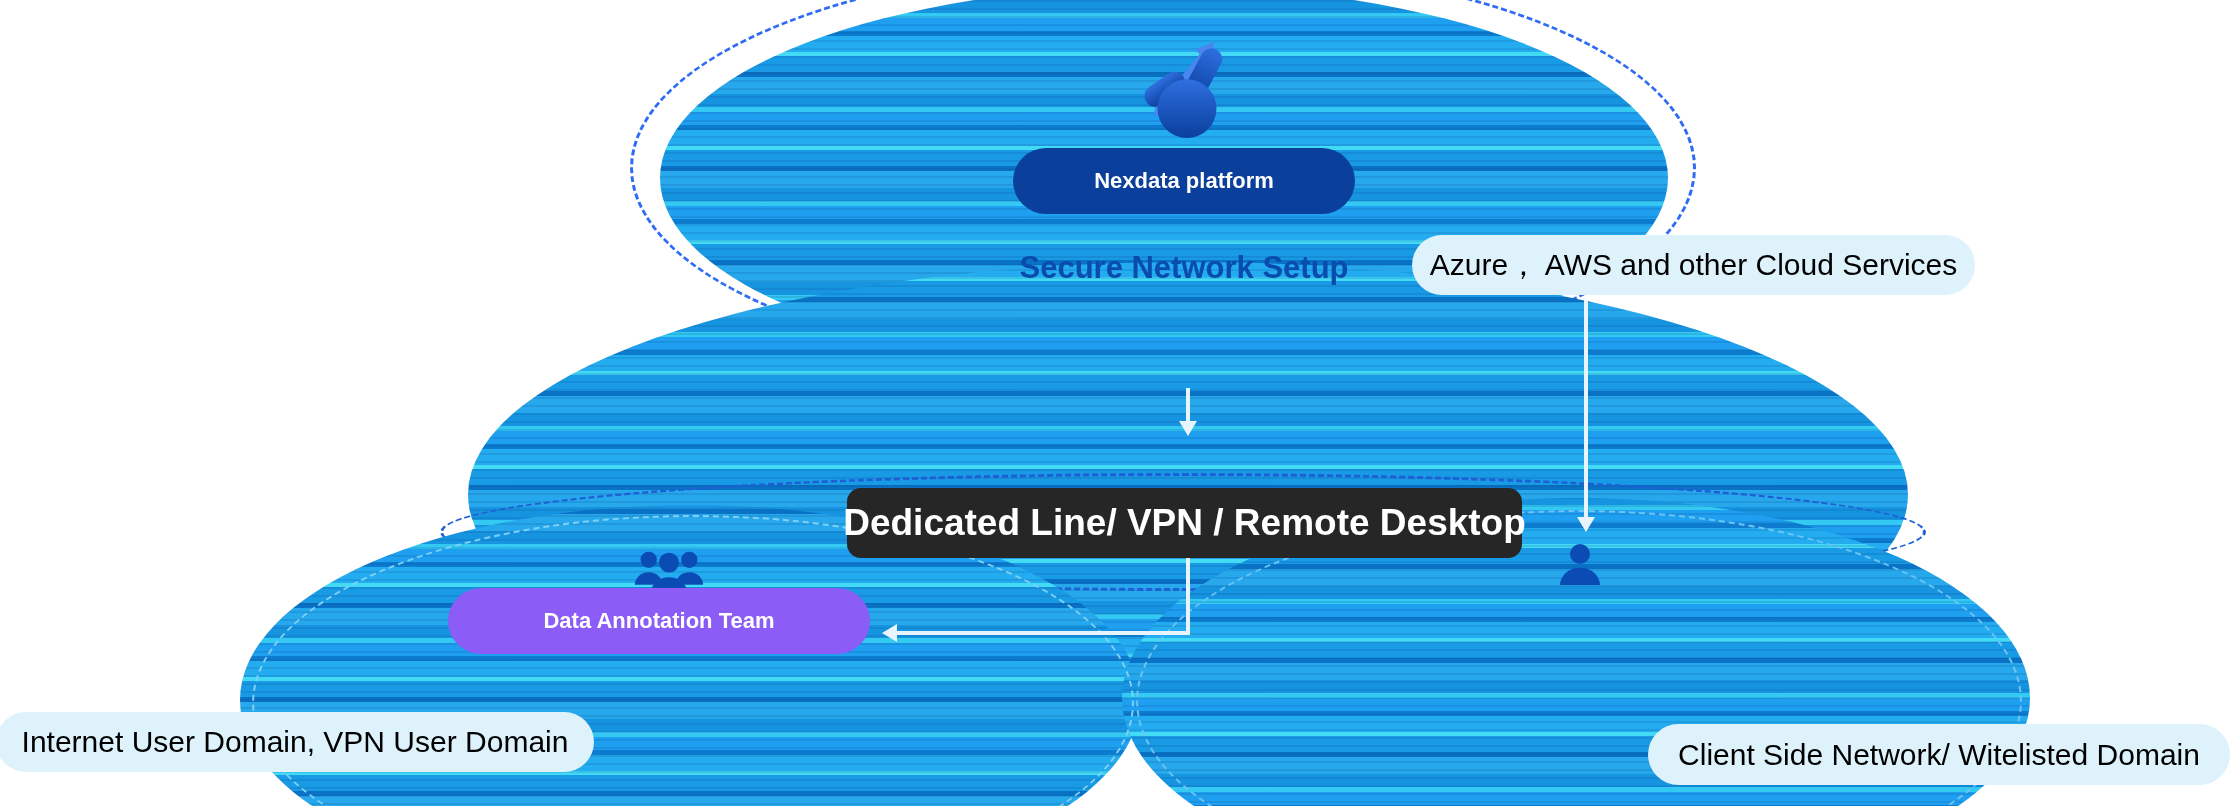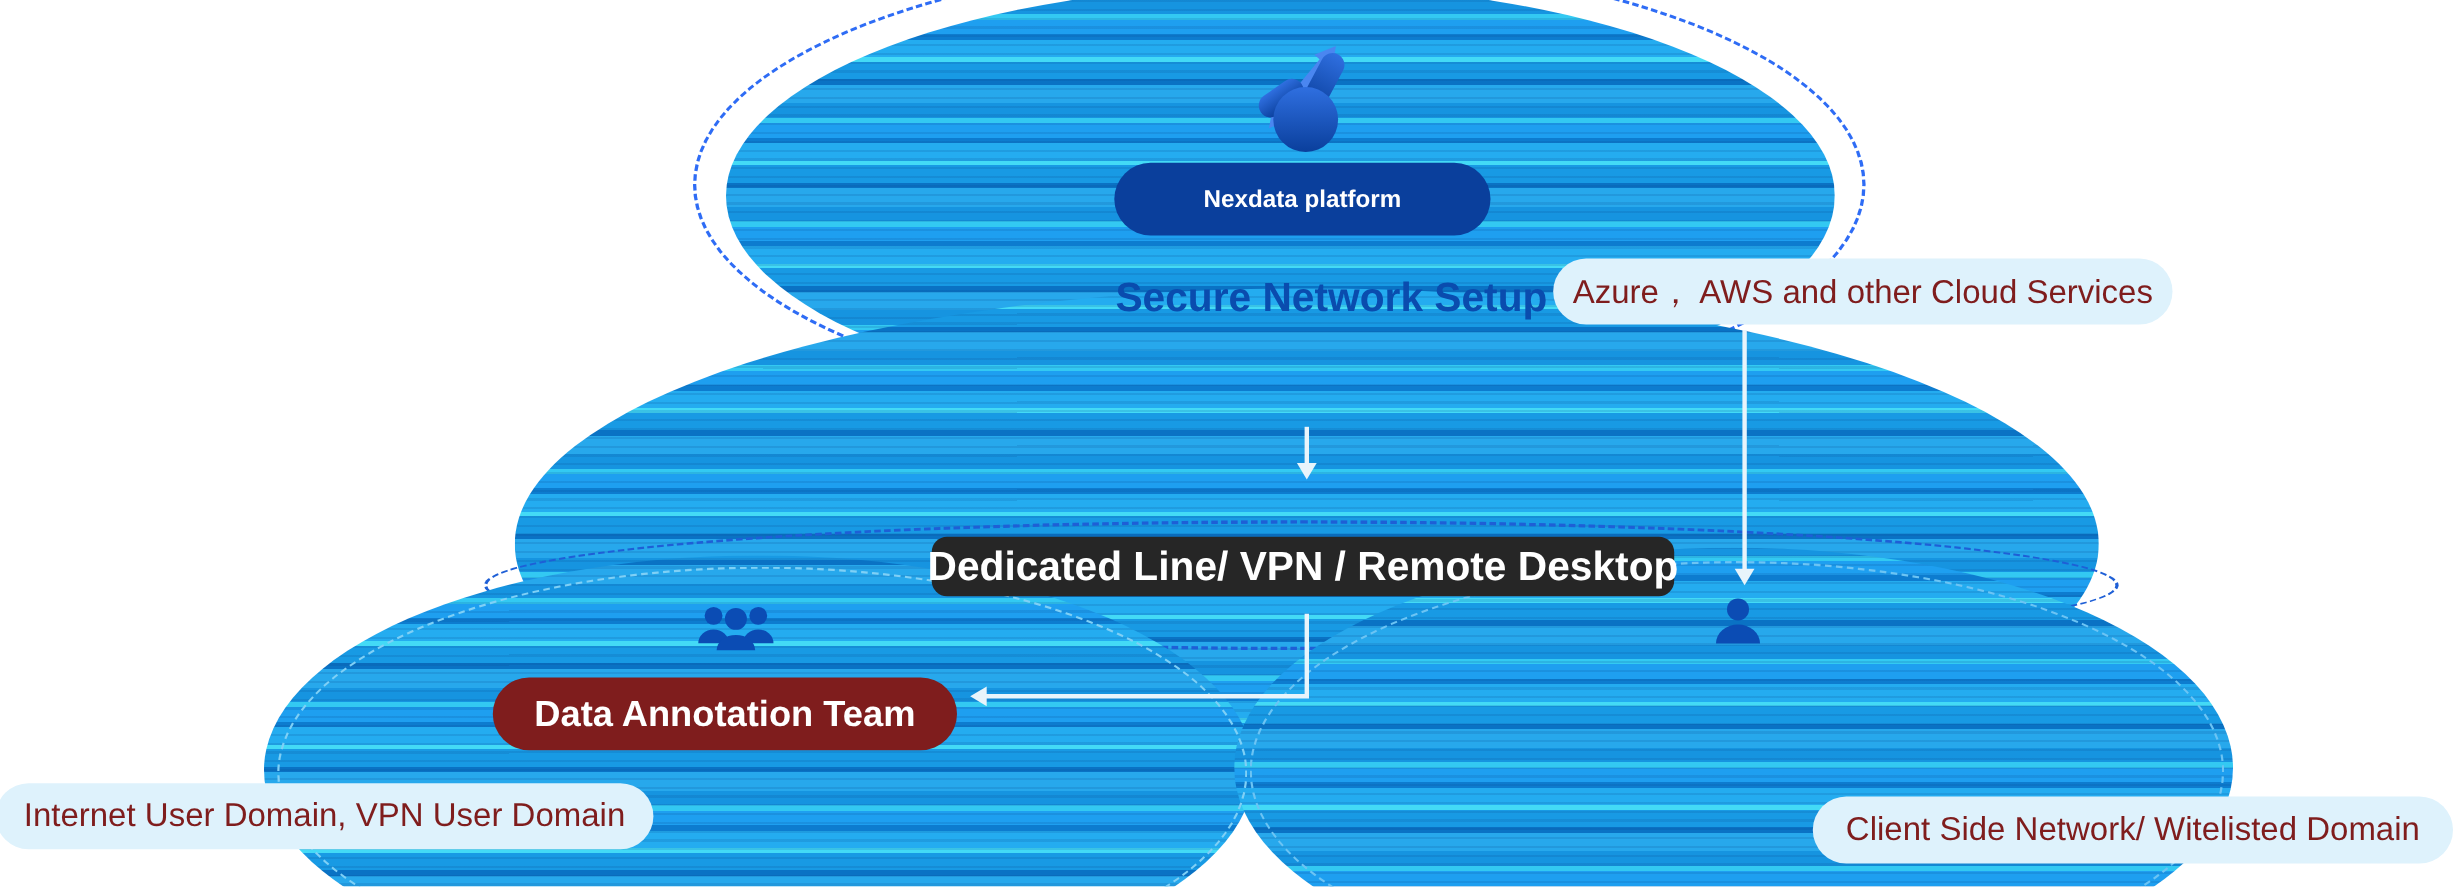--- a/index.html
+++ b/index.html
@@ -51,7 +51,7 @@
   }
   .caption{
     position:absolute;left:1014px;top:250px;width:340px;text-align:center;
-    color:#0a4cae;font-size:37px;font-weight:bold;white-space:nowrap;
+    color:#0a4cae;font-size:31px;font-weight:bold;white-space:nowrap;
   }
   .tag{
     position:absolute;display:flex;align-items:center;justify-content:center;

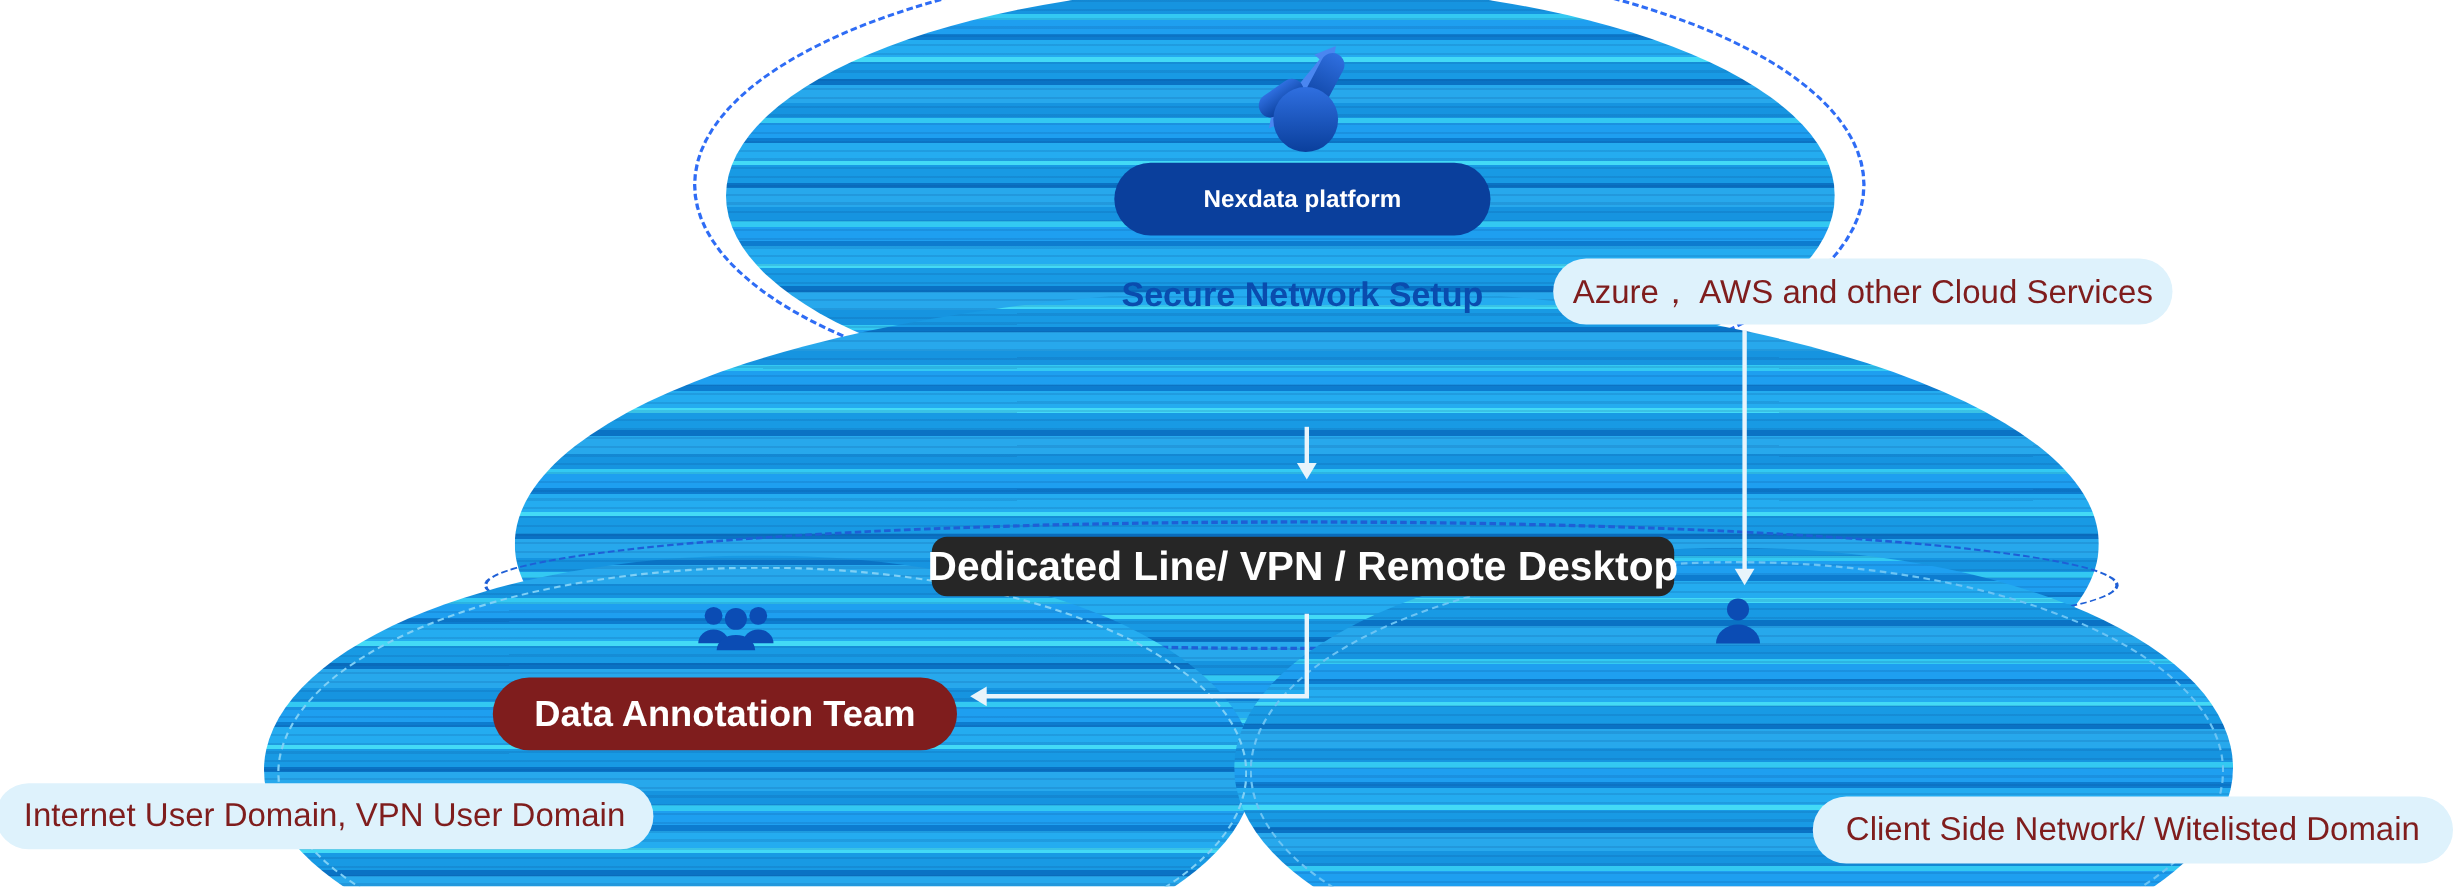--- a/index.html
+++ b/index.html
@@ -55,7 +55,7 @@
   }
   .tag{
     position:absolute;display:flex;align-items:center;justify-content:center;
-    background:#def2fc;color:#7f1d1d;border-radius:999px;font-size:30px;white-space:nowrap;
+    background:#def2fc;color:#000000;border-radius:999px;font-size:30px;white-space:nowrap;
   }
   .tag-cloud-services{left:1412px;top:235px;width:563px;height:60px;}
   .tag-left{left:-4px;top:712px;width:598px;height:60px;}

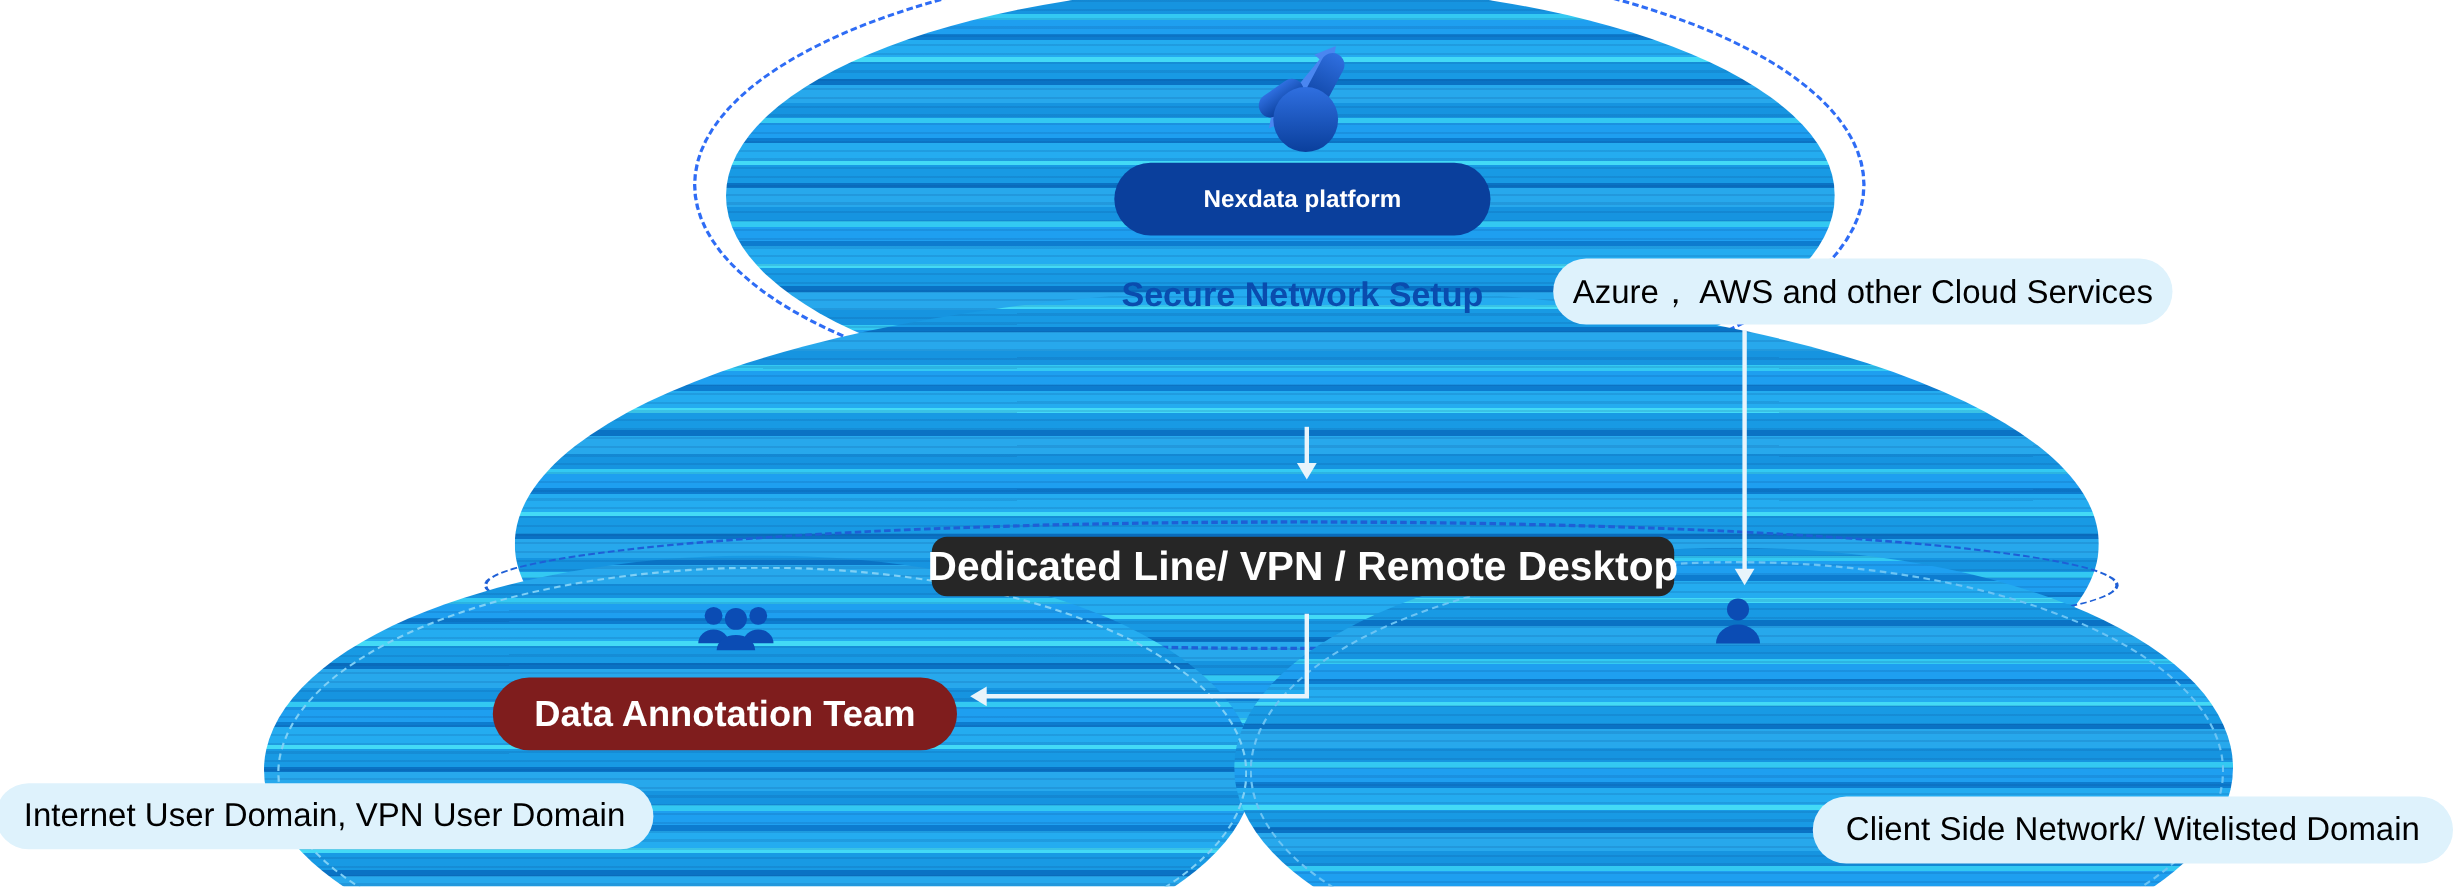--- a/index.html
+++ b/index.html
@@ -46,7 +46,7 @@
   .pill-annotation{left:448px;width:422px;}
   .pill-client{left:1288px;width:587px;}
   .pill-connection{
-    left:847px;top:488px;width:675px;height:54px;background:#262626;
+    left:847px;top:488px;width:675px;height:70px;background:#262626;
     border-radius:14px;font-size:37px;
   }
   .caption{

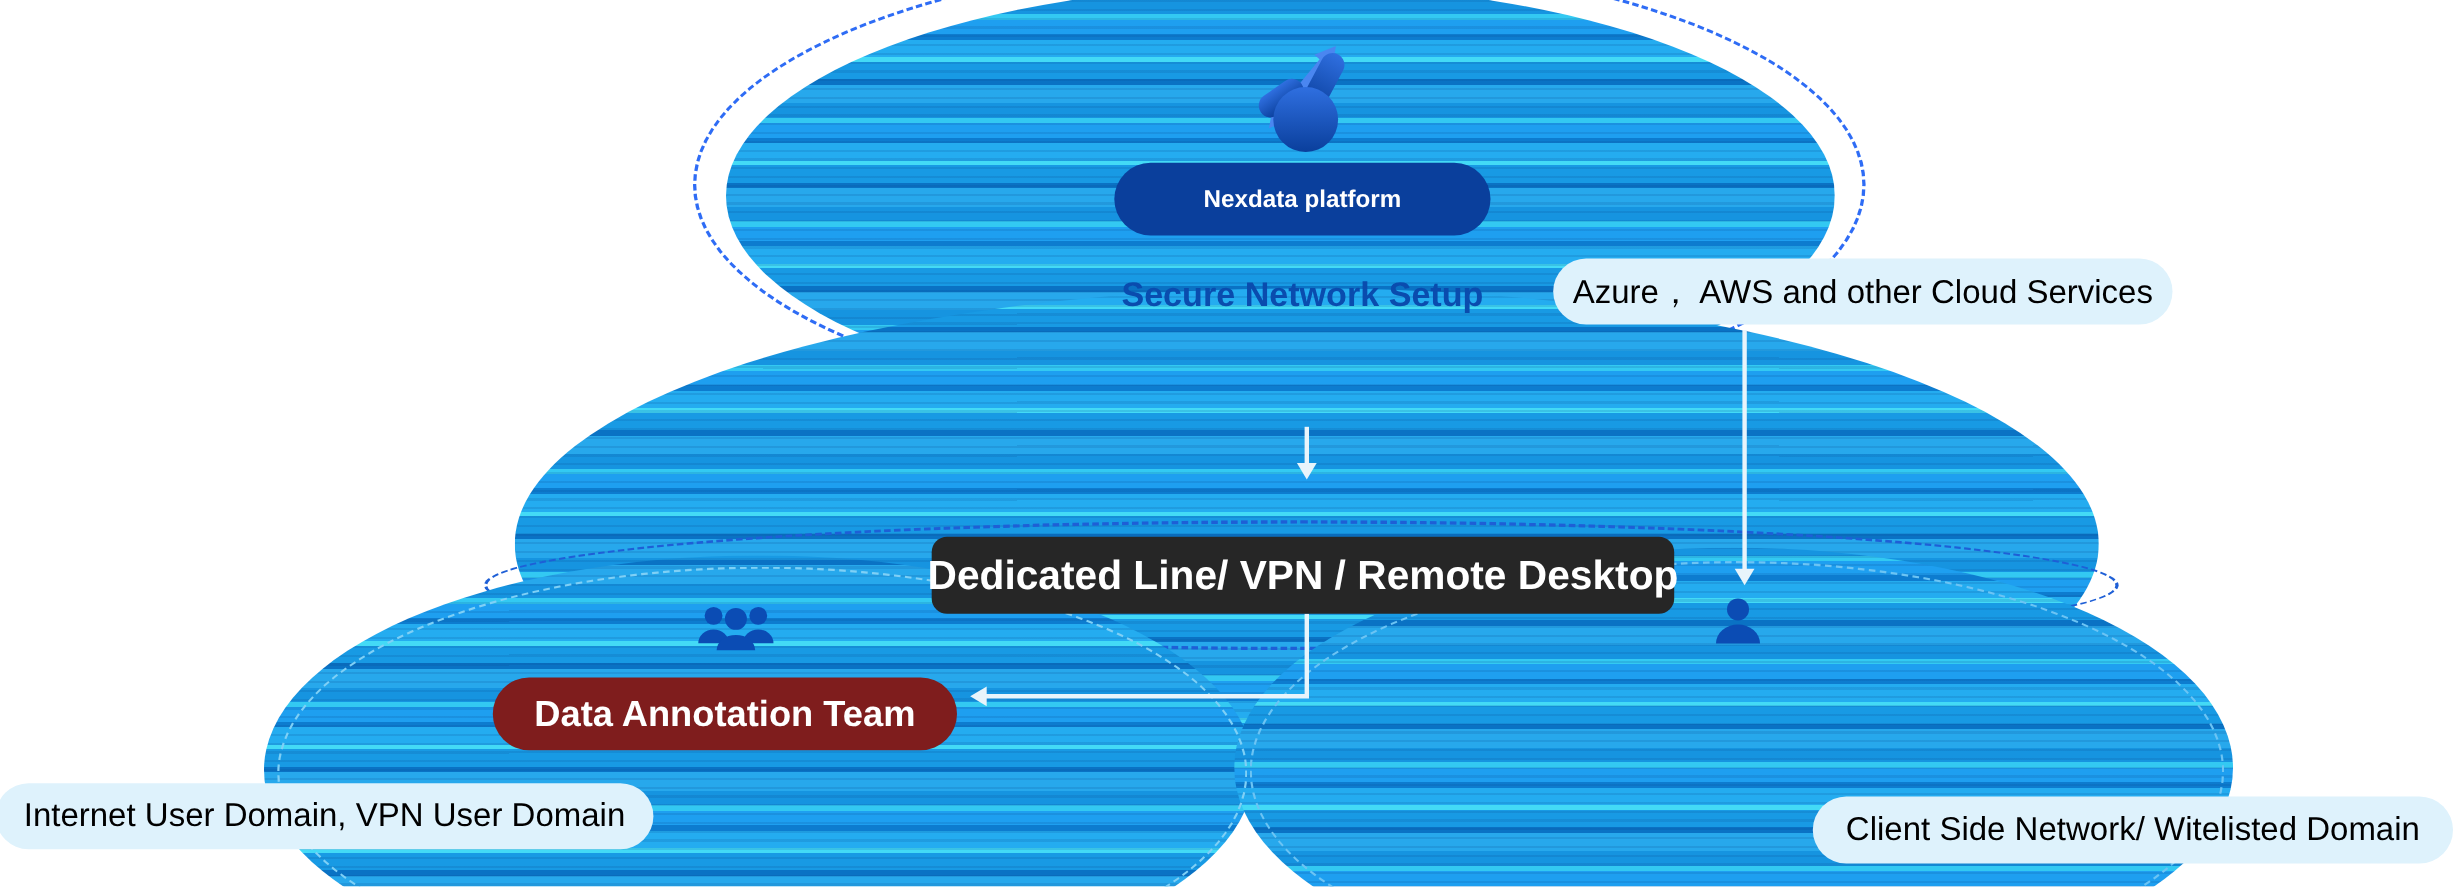--- a/index.html
+++ b/index.html
@@ -42,7 +42,7 @@
     border-radius:999px;color:#ffffff;font-weight:bold;white-space:nowrap;
   }
   .pill-platform{left:1013px;top:148px;width:342px;height:66px;background:#0a3f9c;font-size:22px;}
-  .pill-team{background:#7f1d1d;font-size:33px;height:66px;top:616px;}
+  .pill-team{background:#8b5cf6;font-size:22px;height:66px;top:588px;}
   .pill-annotation{left:448px;width:422px;}
   .pill-client{left:1288px;width:587px;}
   .pill-connection{

